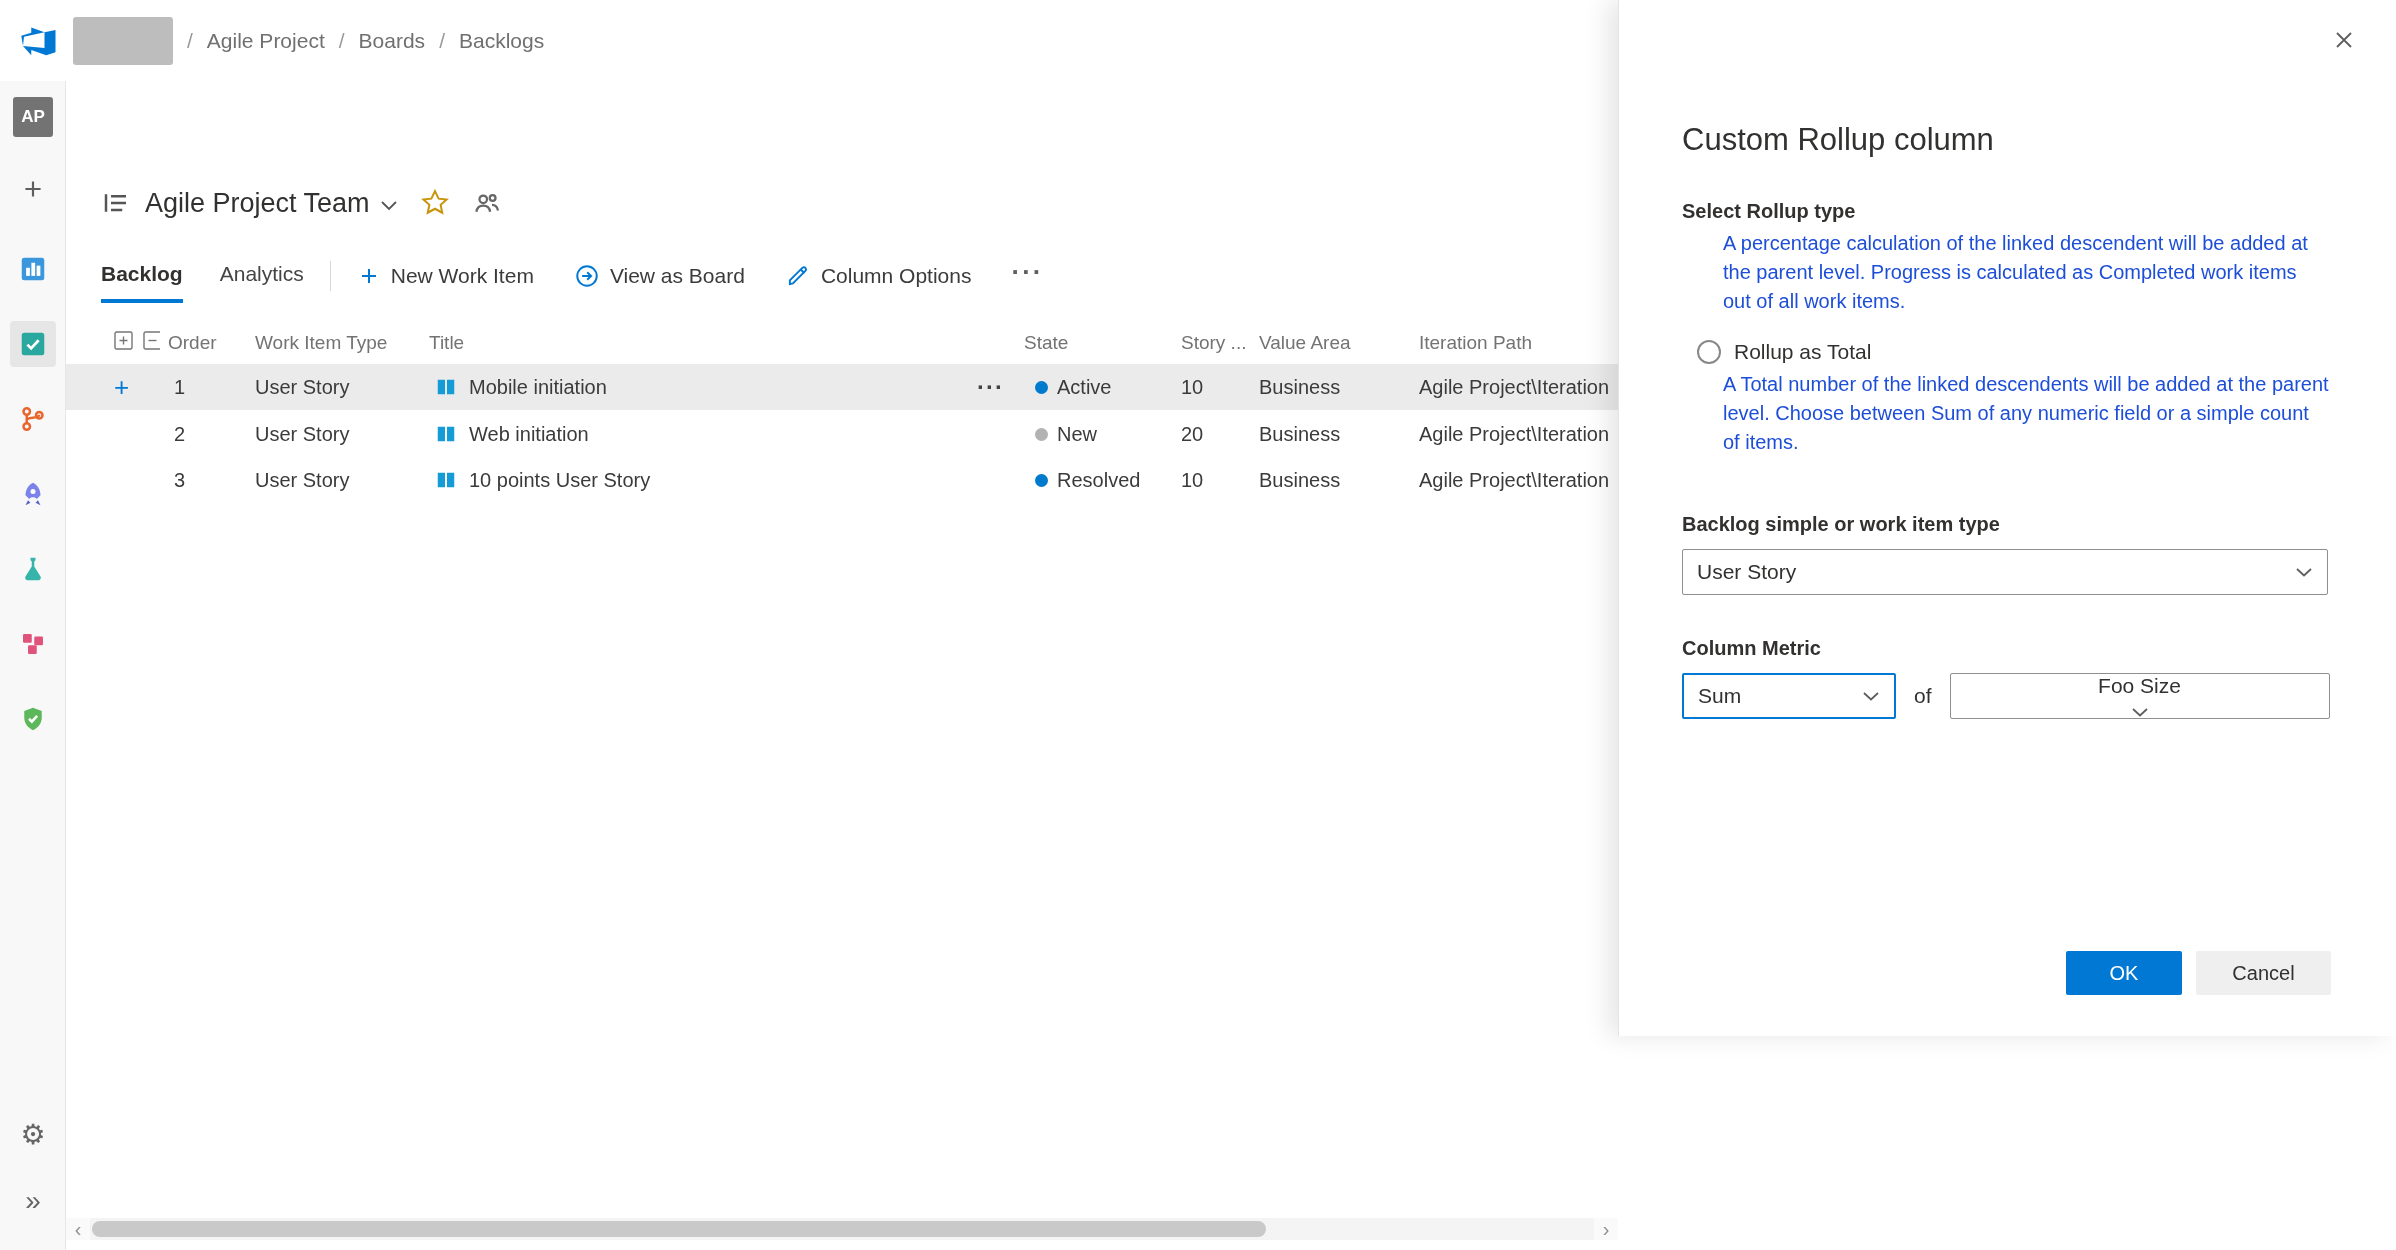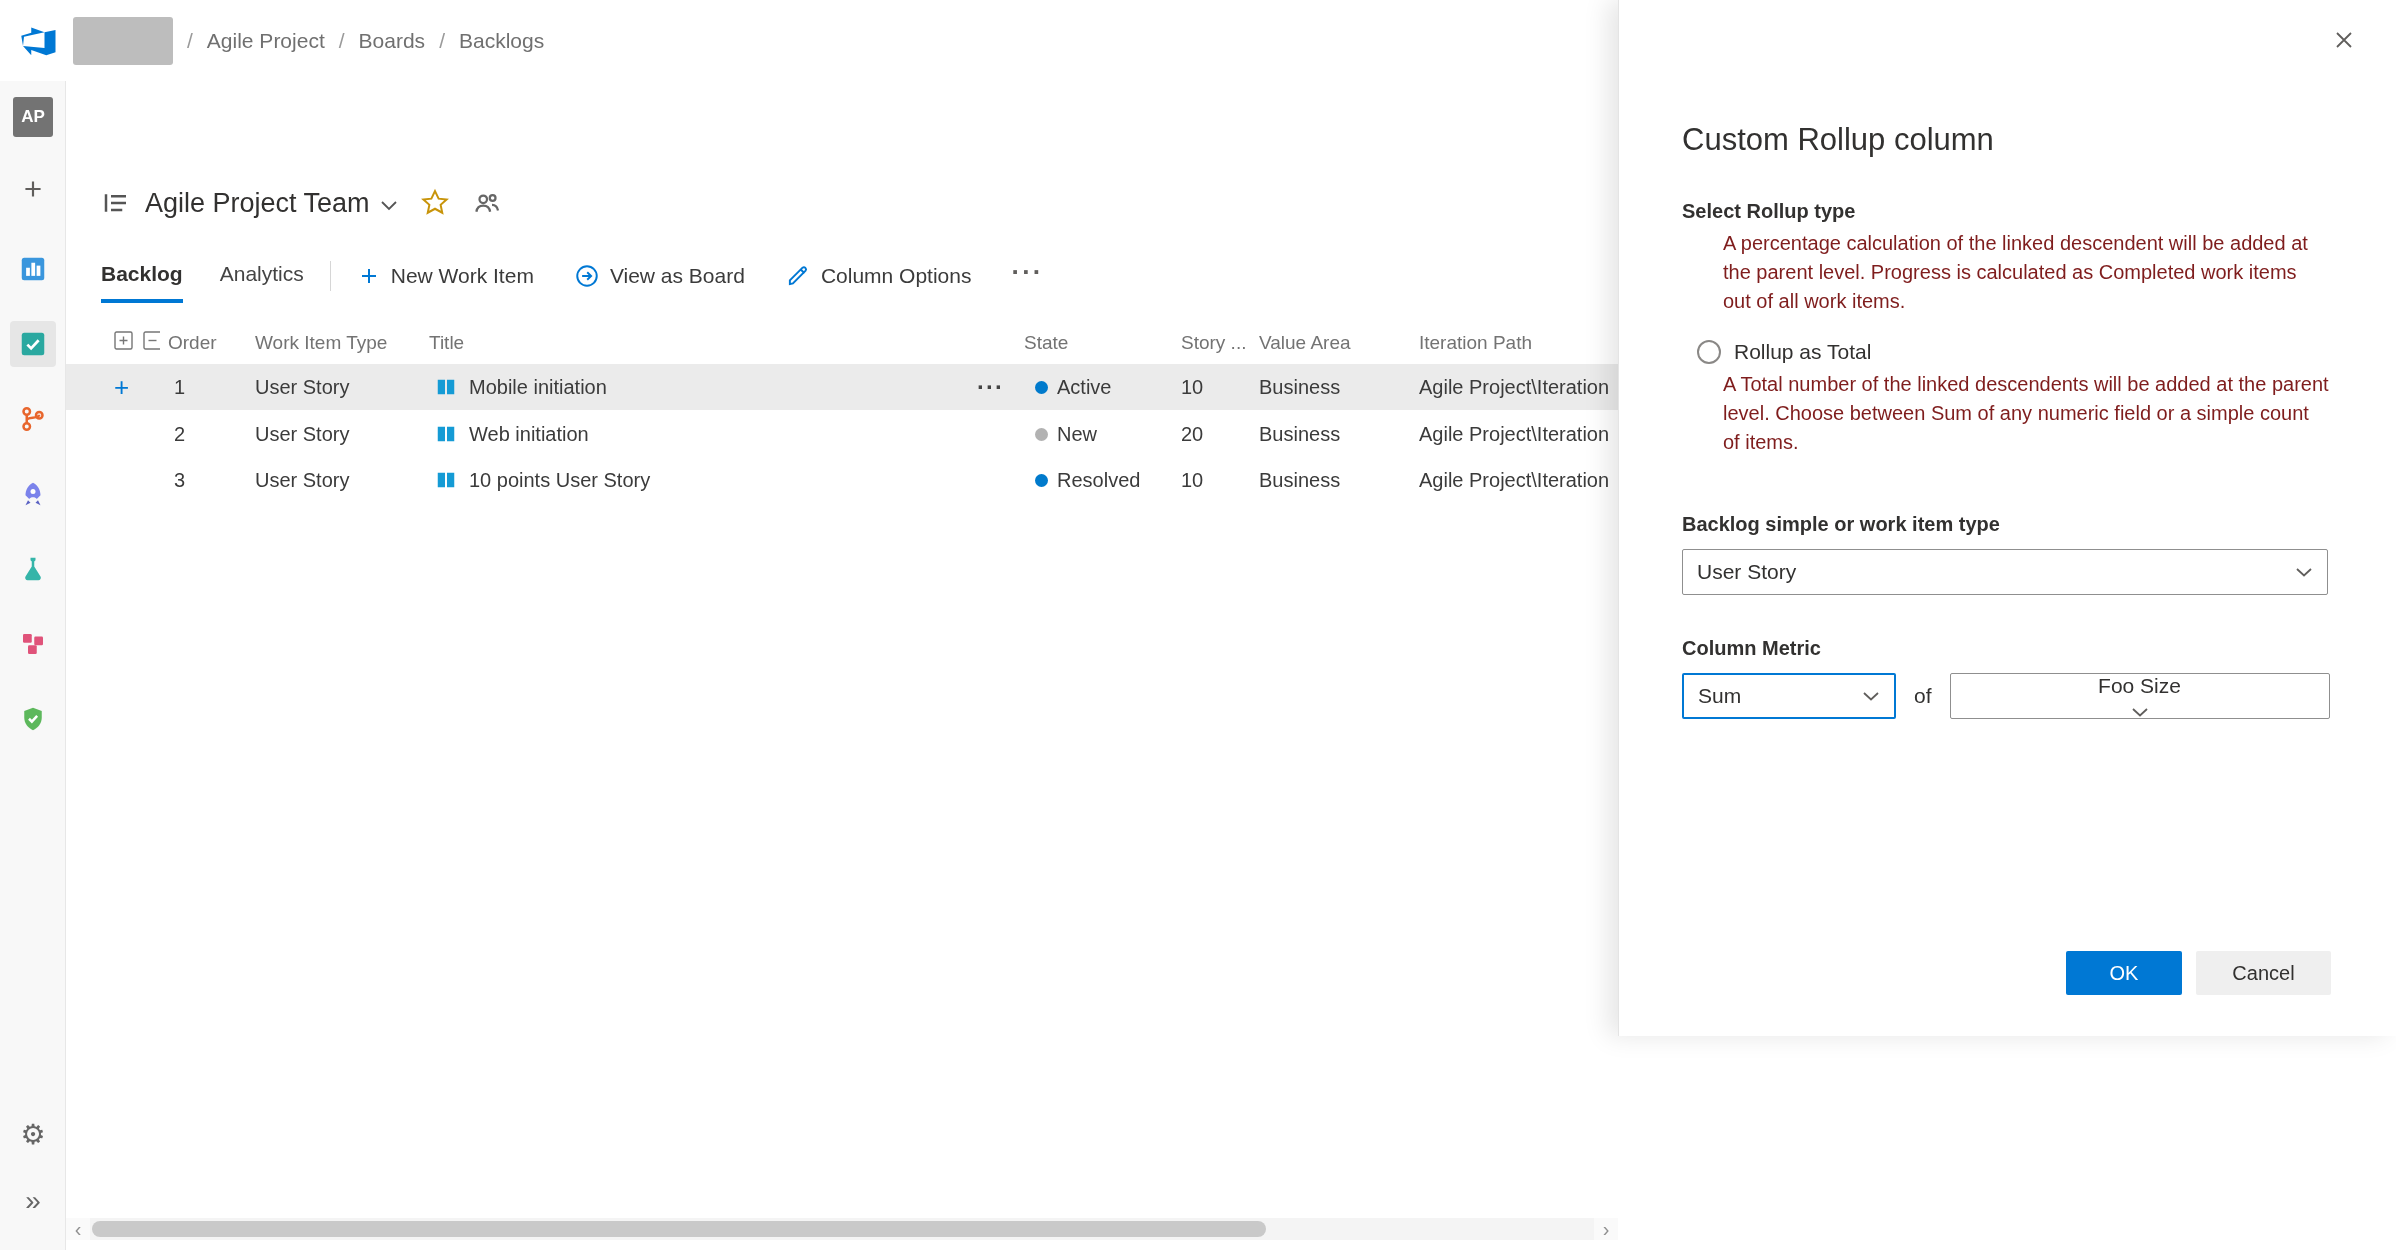--- a/index.html
+++ b/index.html
@@ -75,7 +75,7 @@
   .radio.selected { border-color:#0078d4; }
   .radio.selected::after { content:""; position:absolute; left:4px; top:4px; width:12px; height:12px; border-radius:50%; background:#0078d4; }
   .option-label { font-size:21px; color:#323130; }
-  .option-desc { margin-left:41px; margin-top:6px; width:606px; font-size:20px; line-height:29px; color:#7f1d1d; }
+  .option-desc { margin-left:41px; margin-top:6px; width:606px; font-size:20px; line-height:29px; color:#1d4ed8; }
   .field-label { margin-top:56px; font-size:20px; font-weight:700; color:#323130; }
   .field-label.metric { margin-top:42px; }
   .dropdown { margin-top:13px; height:46px; border:1px solid #8f8f8f; border-radius:2px; display:flex; align-items:center; justify-content:space-between; padding:0 14px; font-size:21px; color:#323130; cursor:pointer; background:#fff; }

